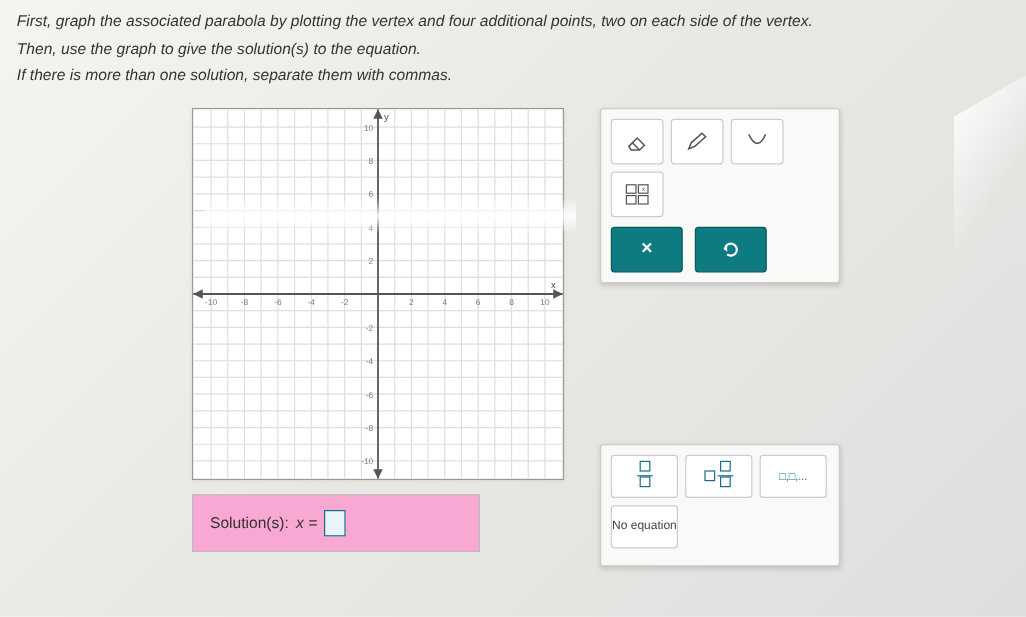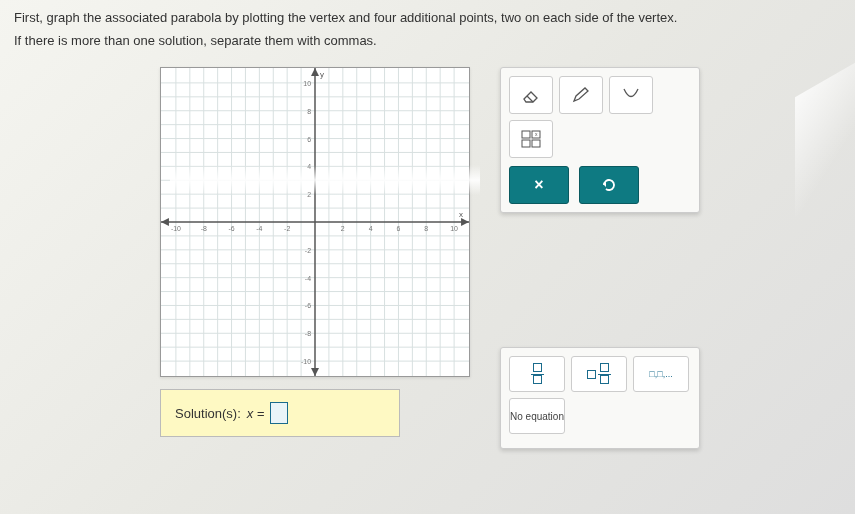--- a/index.html
+++ b/index.html
@@ -17,7 +17,7 @@
       font-size: 13px;
       line-height: 1.5;
     }
-    .instructions p { margin-bottom: 3px; }
+    .instructions p { margin-bottom: 3px; font-style: italic; }
     .content-area {
       display: flex;
       padding: 10px 0 0 160px;

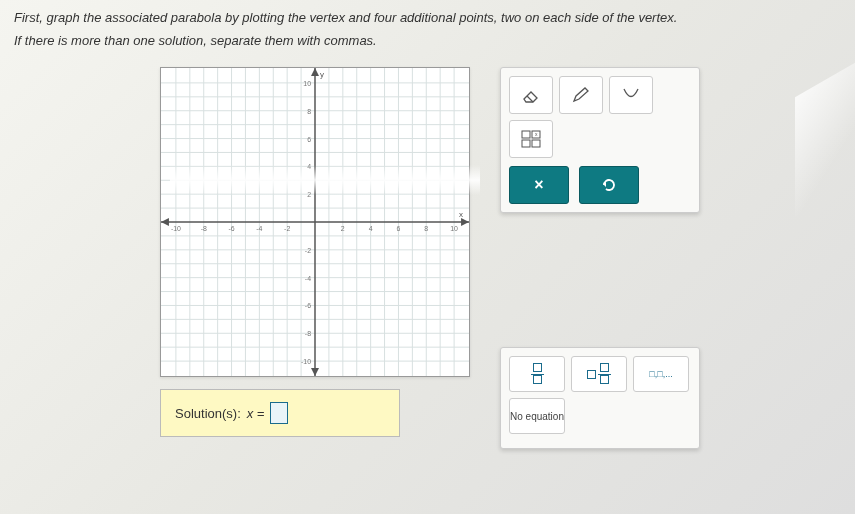--- a/index.html
+++ b/index.html
@@ -159,6 +159,7 @@
 
 <div class="instructions">
   <p>First, graph the associated parabola by plotting the vertex and four additional points, two on each side of the vertex.</p>
+  <p>Then, use the graph to give the solution(s) to the equation.</p>
   <p>If there is more than one solution, separate them with commas.</p>
 </div>
 

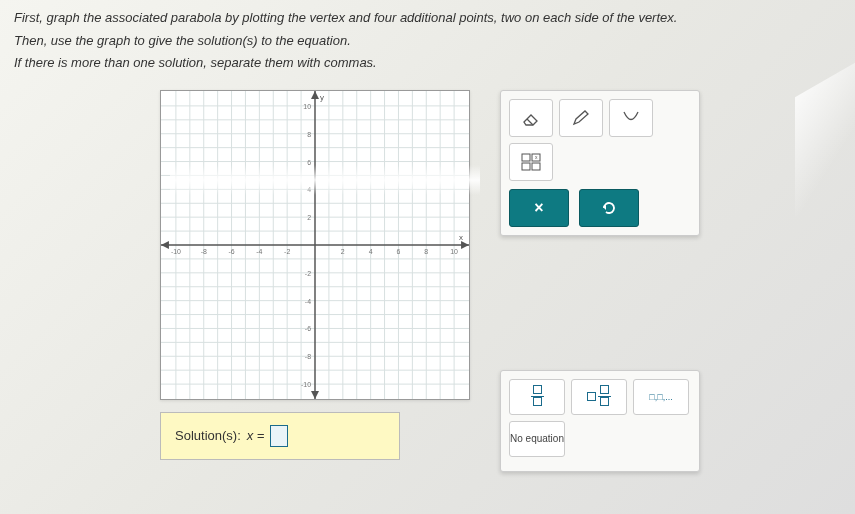--- a/index.html
+++ b/index.html
@@ -37,7 +37,7 @@
     .graph-svg { width: 100%; height: 100%; display: block; }
     .solution-box {
       margin-top: 12px;
-      background: #fef9c3;
+      background: #f9a8d4;
       border: 1px solid #bbb;
       padding: 12px 14px;
       font-size: 13px;

